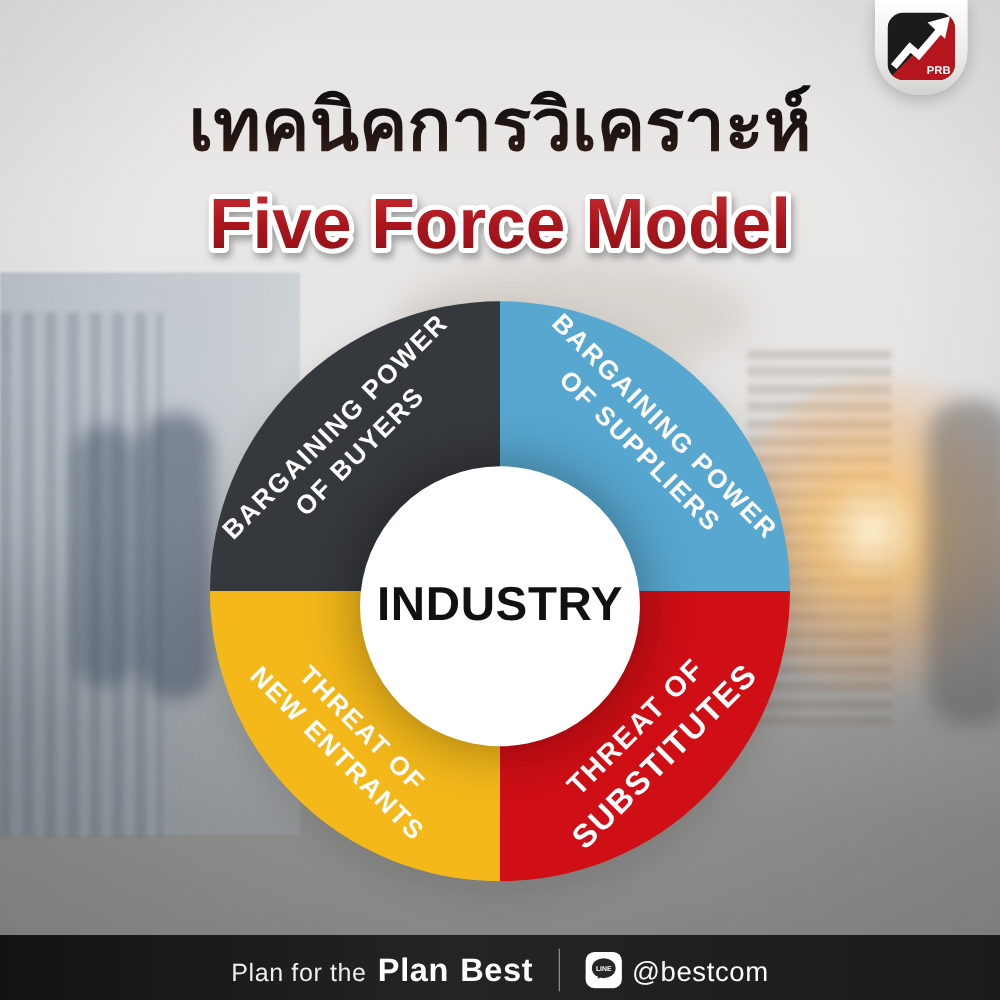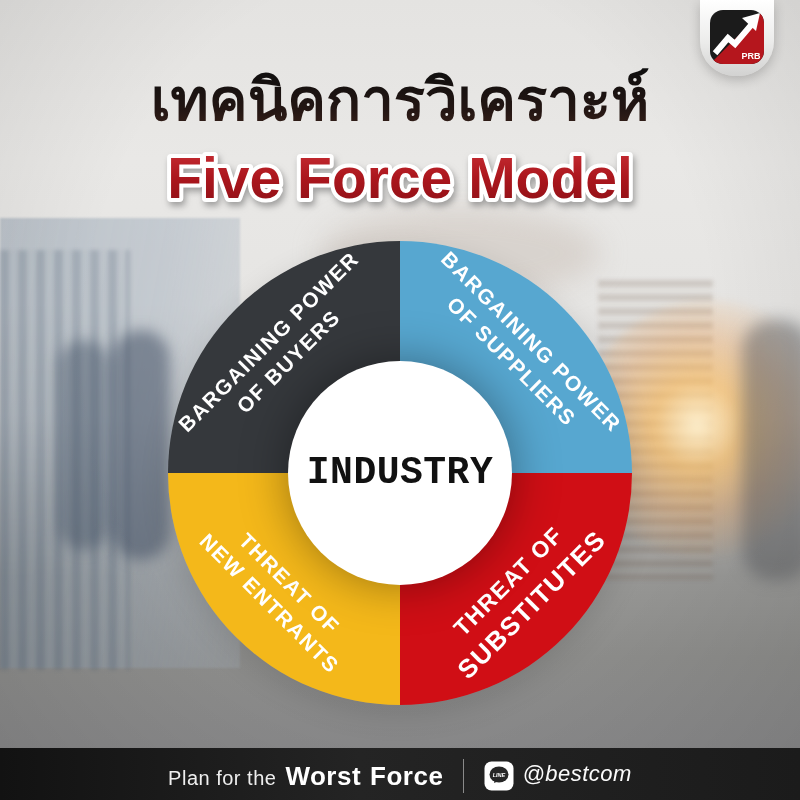--- a/index.html
+++ b/index.html
@@ -50,9 +50,9 @@
       var(--seg-entrants,#f4b81a) 180deg 270deg,
       var(--seg-buyers,#35383c) 270deg 360deg);
     box-shadow:0 10px 30px rgba(0,0,0,.12);}
-  .wheel-center{position:absolute;left:120px;top:120px;width:224px;height:224px;border-radius:50%;
+  .wheel-center{position:absolute;left:120px;top:132px;width:224px;height:224px;border-radius:50%;
     background:#fff;box-shadow:0 0 48px rgba(0,0,0,.38);
-    display:flex;flex-direction:column;align-items:center;justify-content:center;font-family:Liberation Mono, monospace;}
+    display:flex;flex-direction:column;align-items:center;justify-content:center;}
   .center-line{font-size:38px;font-weight:bold;color:#111;letter-spacing:.5px;line-height:1.42;}
   .seg-label{position:absolute;width:260px;text-align:center;color:#fff;font-weight:bold;
     letter-spacing:1.5px;line-height:1.35;}

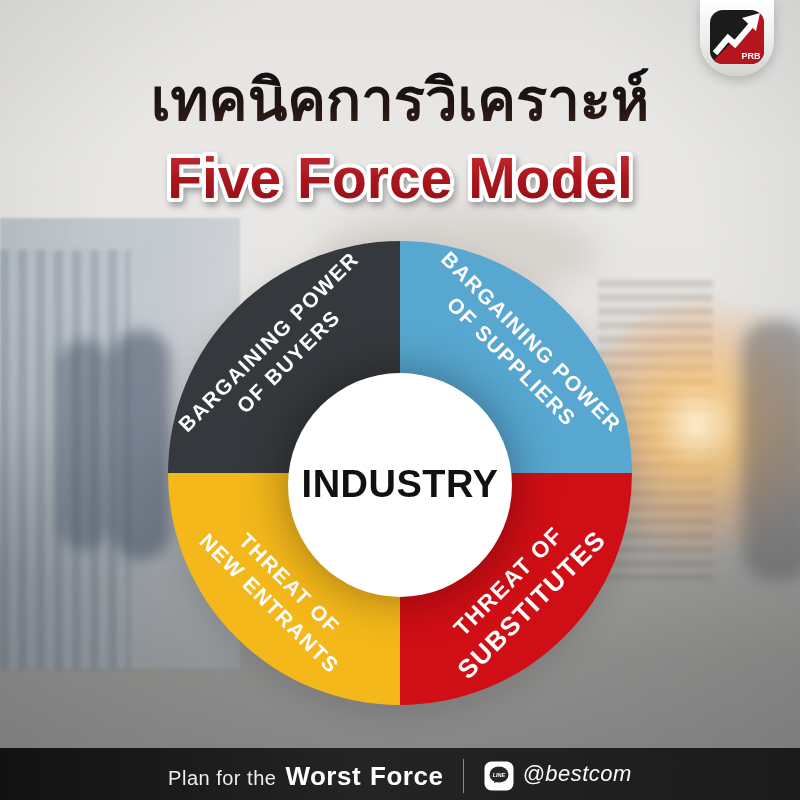--- a/index.html
+++ b/index.html
@@ -156,7 +156,7 @@
   <div class="footer">
     <div class="tagline">
       <span class="t-reg">Plan for the</span>
-      <span class="t-bold">Worst</span>
+      <span class="t-bold">Plan</span>
       <span class="t-bold">Force</span>
     </div>
     <div class="footer-divider"></div>

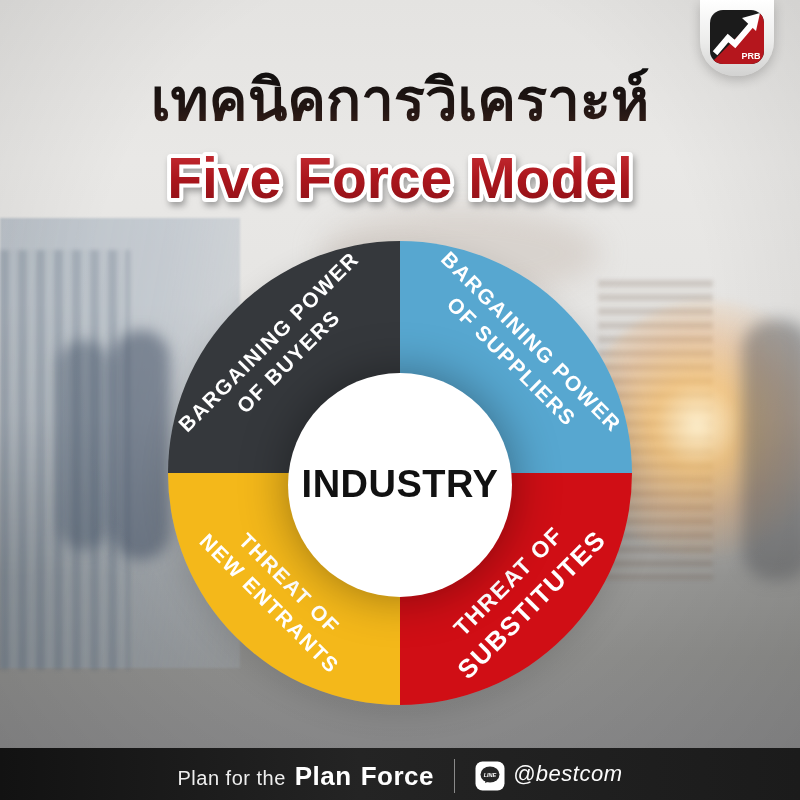--- a/index.html
+++ b/index.html
@@ -157,7 +157,7 @@
     <div class="tagline">
       <span class="t-reg">Plan for the</span>
       <span class="t-bold">Plan</span>
-      <span class="t-bold">Force</span>
+      <span class="t-bold">Best</span>
     </div>
     <div class="footer-divider"></div>
     <div class="line-badge">

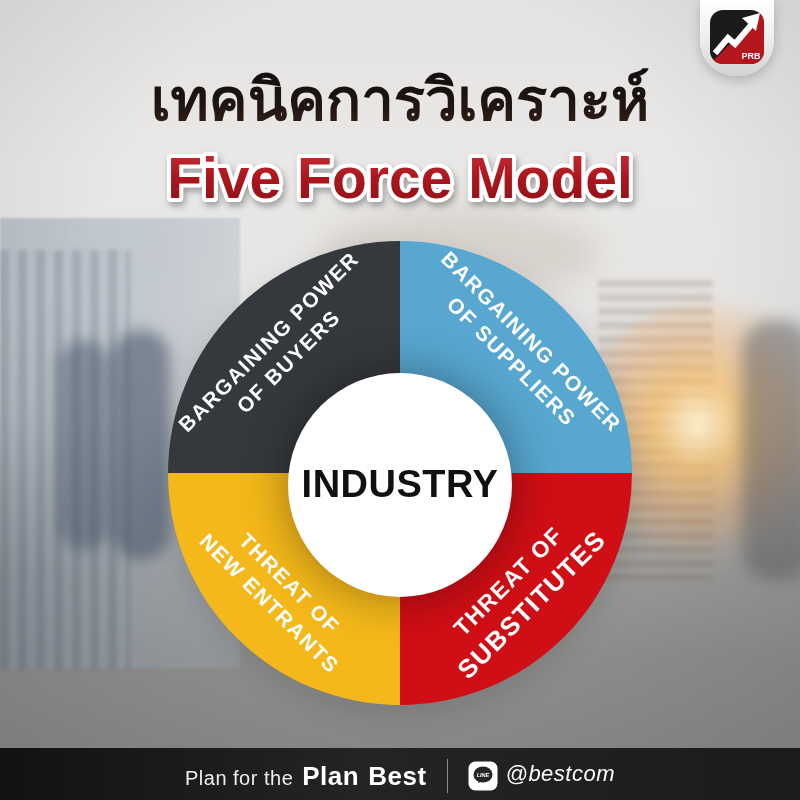--- a/index.html
+++ b/index.html
@@ -70,7 +70,7 @@
   .t-reg{font-size:20px;font-weight:300;letter-spacing:.5px;color:#eee;}
   .t-bold{font-size:26px;font-weight:bold;letter-spacing:.5px;color:#fff;}
   .footer-divider{width:1px;height:34px;background:#8a8a8a;}
-  .line-badge{display:flex;align-items:flex-start;gap:8px;font-style:italic;}
+  .line-badge{display:flex;align-items:flex-end;gap:8px;}
   .line-handle{font-size:22px;font-weight:400;color:#fbfbfb;letter-spacing:.5px;}
 </style>
 </head>

